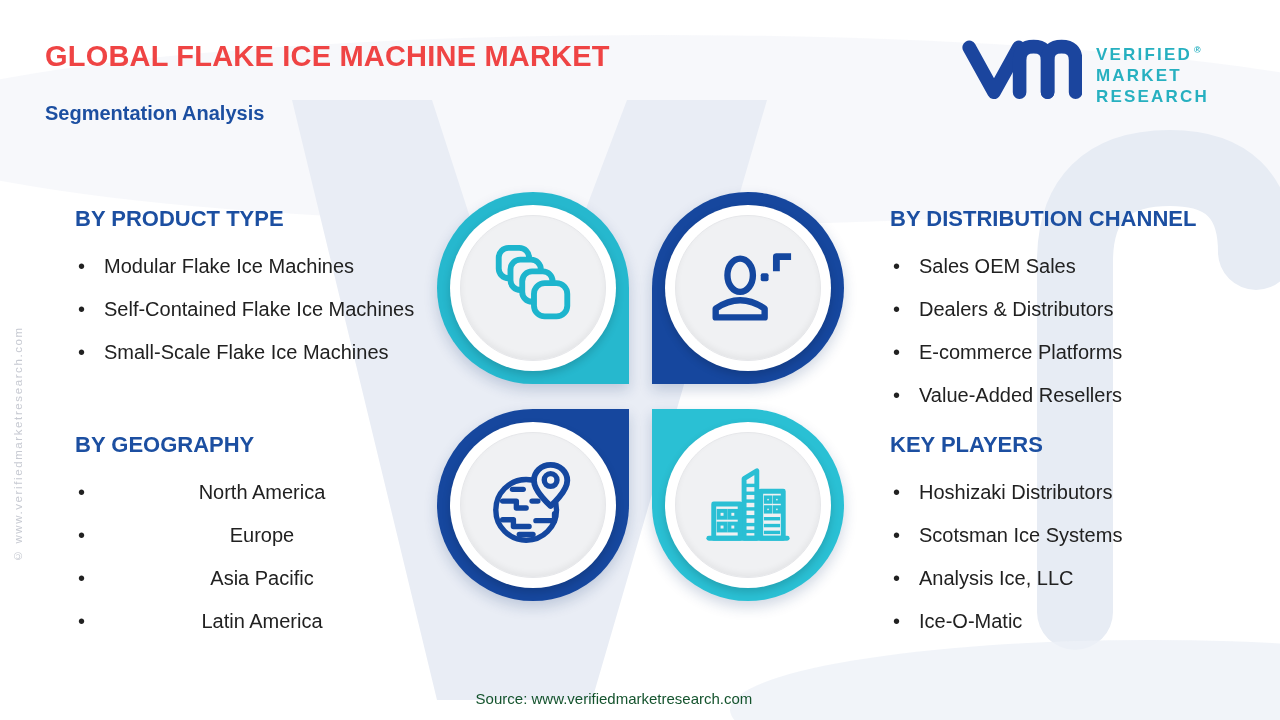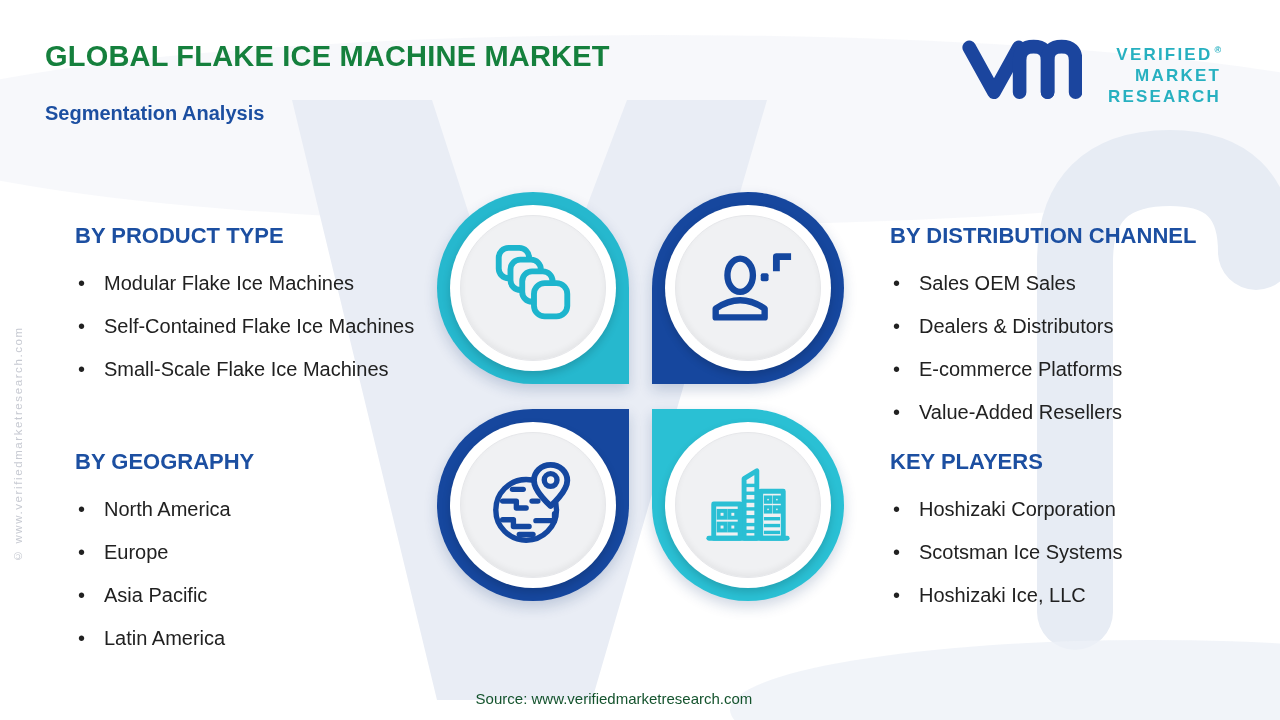--- a/index.html
+++ b/index.html
@@ -20,7 +20,7 @@
   
   .title{
     position:absolute;left:45px;top:40px;z-index:2;margin:0;
-    font-size:29px;font-weight:700;color:#15803d;letter-spacing:.2px;white-space:nowrap;
+    font-size:29px;font-weight:700;color:#ef4444;letter-spacing:.2px;white-space:nowrap;
   }
   .subtitle{
     position:absolute;left:45px;top:102px;z-index:2;margin:0;

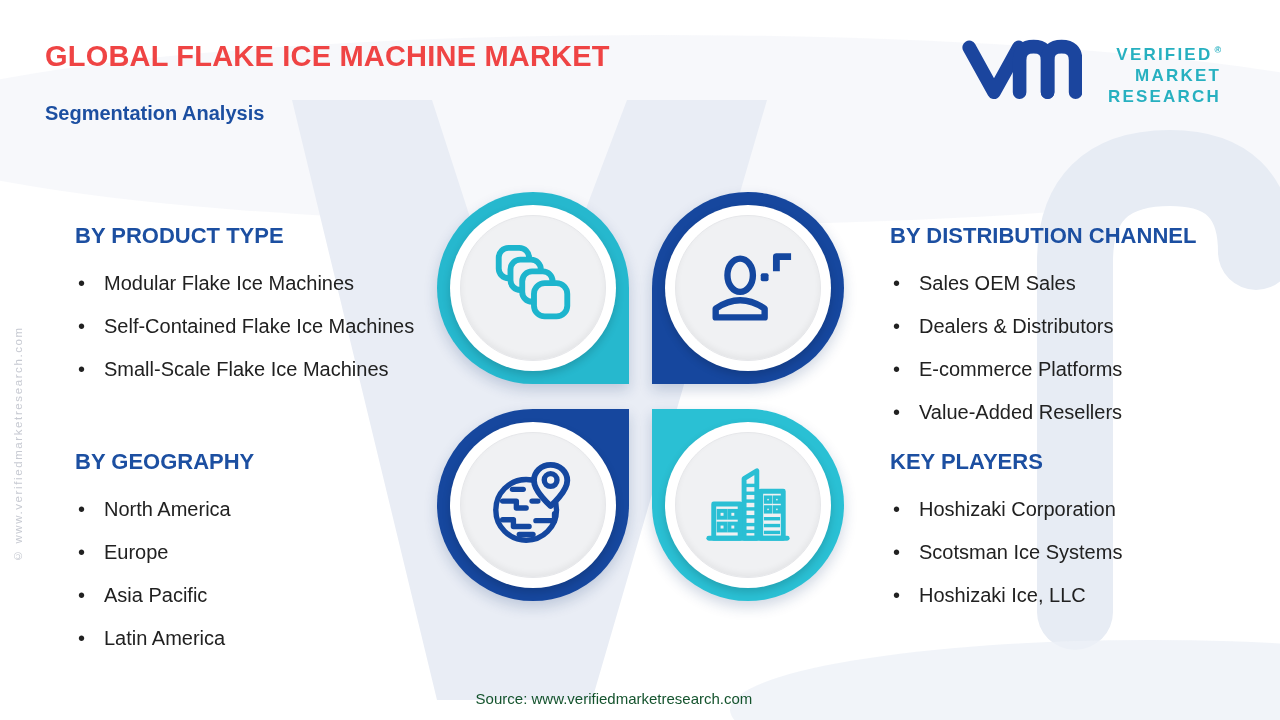--- a/index.html
+++ b/index.html
@@ -30,8 +30,8 @@
   
   .logo{position:absolute;left:962px;top:34px;z-index:2;display:flex;align-items:flex-start;}
   .logo svg{display:block;}
-  .logo-text{margin-left:26px;margin-top:6px;color:#27b0c0;font-weight:700;
-    font-size:17px;line-height:21px;letter-spacing:2.2px;white-space:nowrap;text-align:right;}
+  .logo-text{margin-left:14px;margin-top:6px;color:#27b0c0;font-weight:700;
+    font-size:17px;line-height:21px;letter-spacing:2.2px;white-space:nowrap;}
   .logo-text sup{font-size:9px;letter-spacing:0;vertical-align:super;margin-left:2px;}
 
   

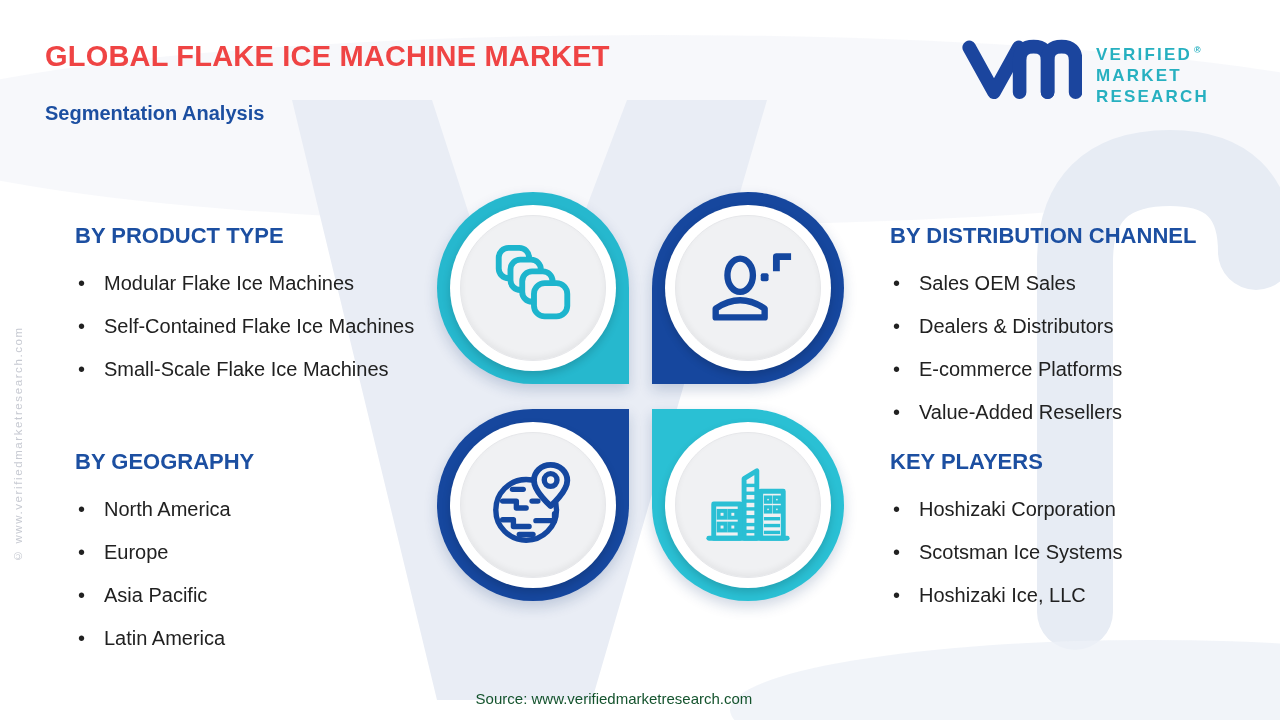--- a/index.html
+++ b/index.html
@@ -35,7 +35,7 @@
   .logo-text sup{font-size:9px;letter-spacing:0;vertical-align:super;margin-left:2px;}
 
   
-  .section{position:absolute;z-index:2;width:370px;margin-top:17px;}
+  .section{position:absolute;z-index:2;width:370px;}
   .section h3{margin:0 0 13px 0;font-size:22px;font-weight:700;color:#1c4fa1;white-space:nowrap;}
   .section ul{list-style:none;margin:0;padding:0;font-size:20px;color:#212121;}
   .section li{position:relative;padding-left:29px;line-height:43px;}

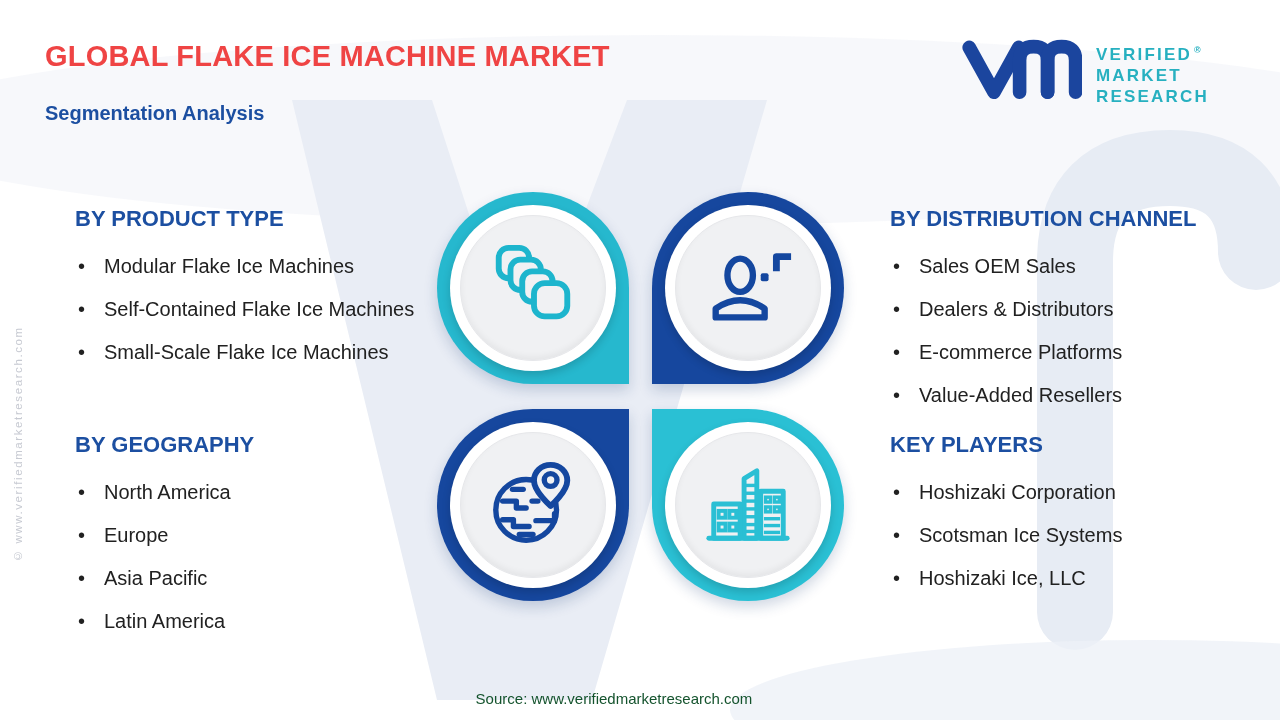--- a/index.html
+++ b/index.html
@@ -45,7 +45,7 @@
   #sec-dist{left:890px;top:206px;}
   #sec-key{left:890px;top:432px;}
   #sec-product li{max-width:316px;}
-  #sec-geo li{max-width:316px;}
+  #sec-geo li{max-width:316px;text-align:center;}
 
   
   .quad{position:absolute;z-index:1;width:192px;height:192px;

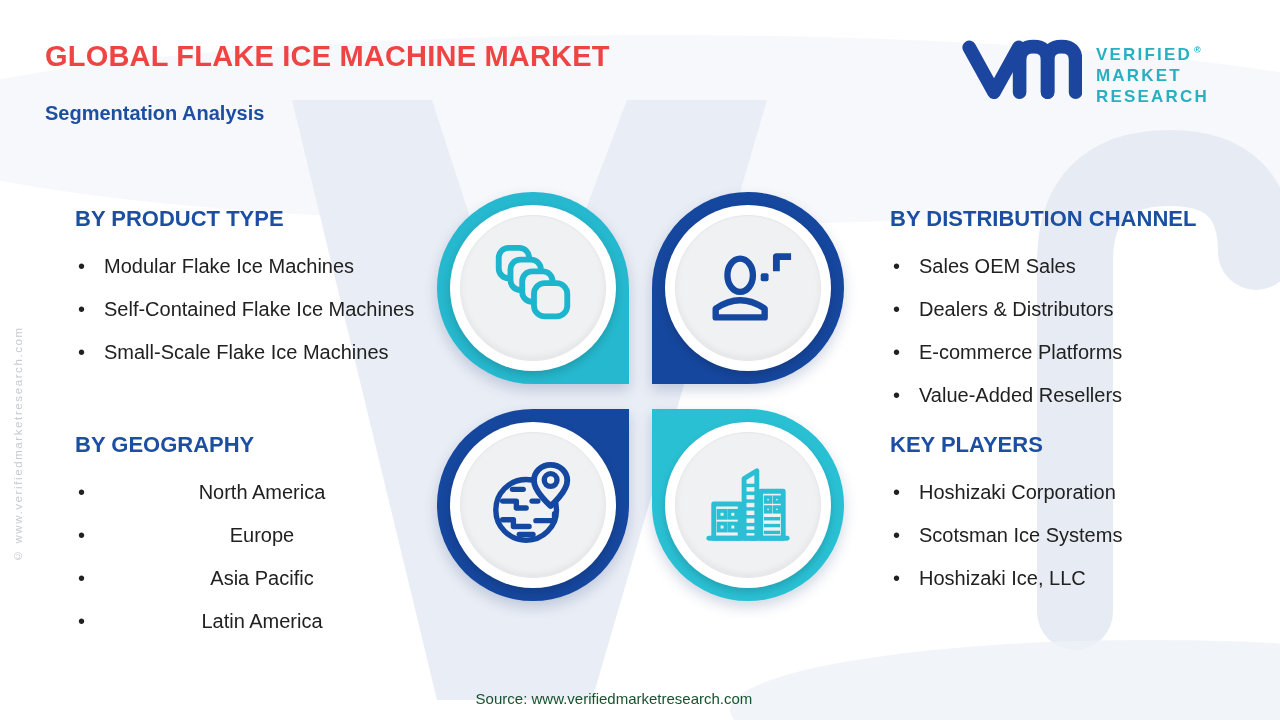--- a/index.html
+++ b/index.html
@@ -131,7 +131,7 @@
   <div class="section" id="sec-key">
     <h3>KEY PLAYERS</h3>
     <ul>
-      <li>Hoshizaki Corporation</li>
+      <li>Hoshizaki Distributors</li>
       <li>Scotsman Ice Systems</li>
       <li>Hoshizaki Ice, LLC</li>
     </ul>

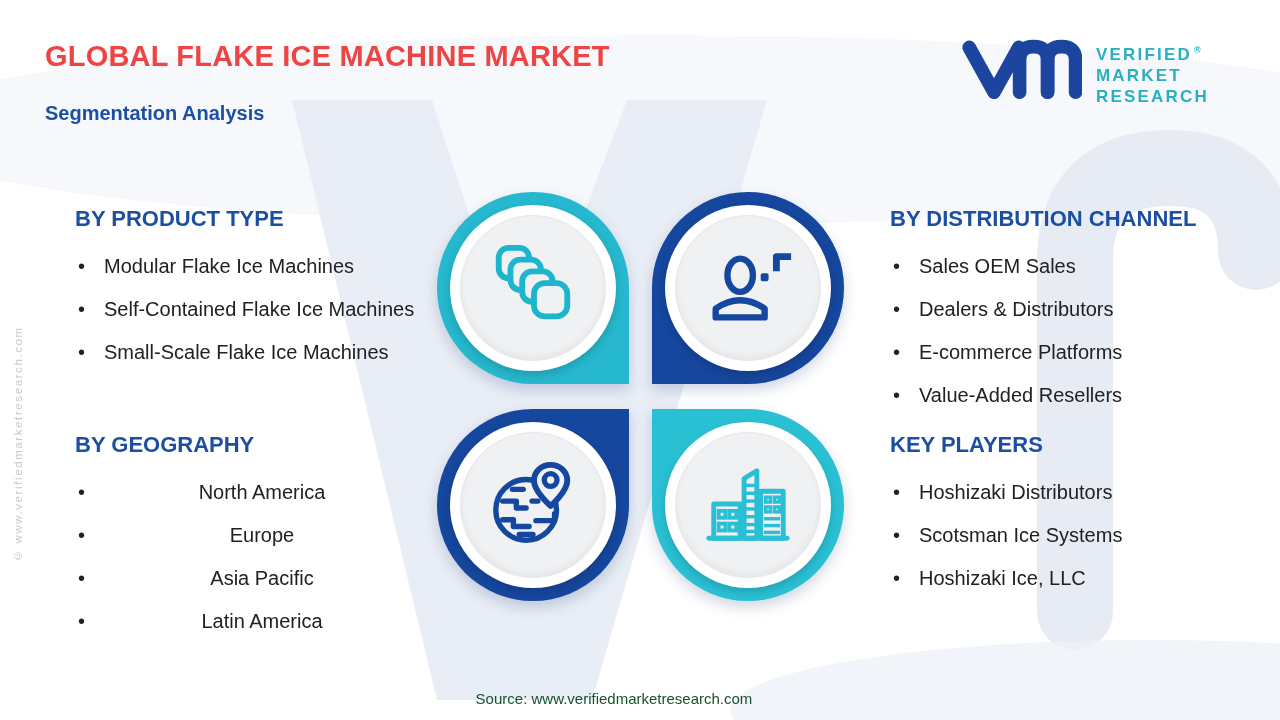--- a/index.html
+++ b/index.html
@@ -133,7 +133,7 @@
     <ul>
       <li>Hoshizaki Distributors</li>
       <li>Scotsman Ice Systems</li>
-      <li>Hoshizaki Ice, LLC</li>
+      <li>Analysis Ice, LLC</li>
     </ul>
   </div>
 

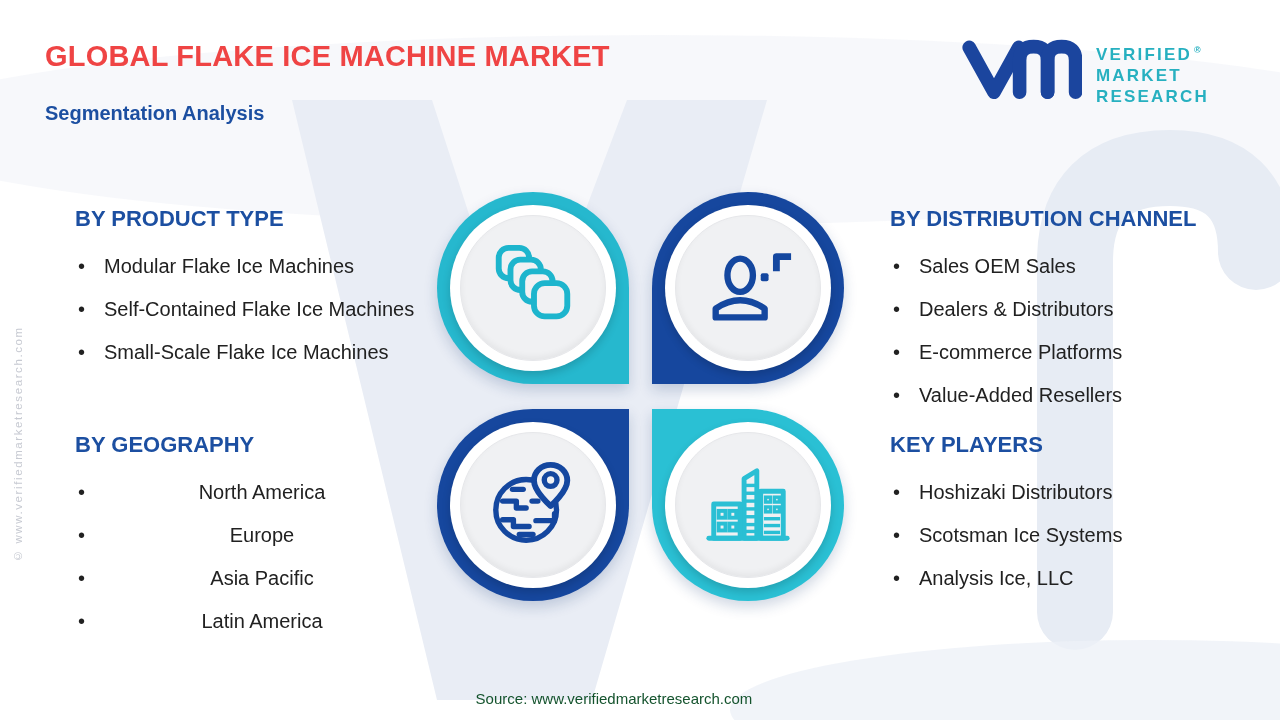--- a/index.html
+++ b/index.html
@@ -134,6 +134,7 @@
       <li>Hoshizaki Distributors</li>
       <li>Scotsman Ice Systems</li>
       <li>Analysis Ice, LLC</li>
+      <li>Ice-O-Matic</li>
     </ul>
   </div>
 

